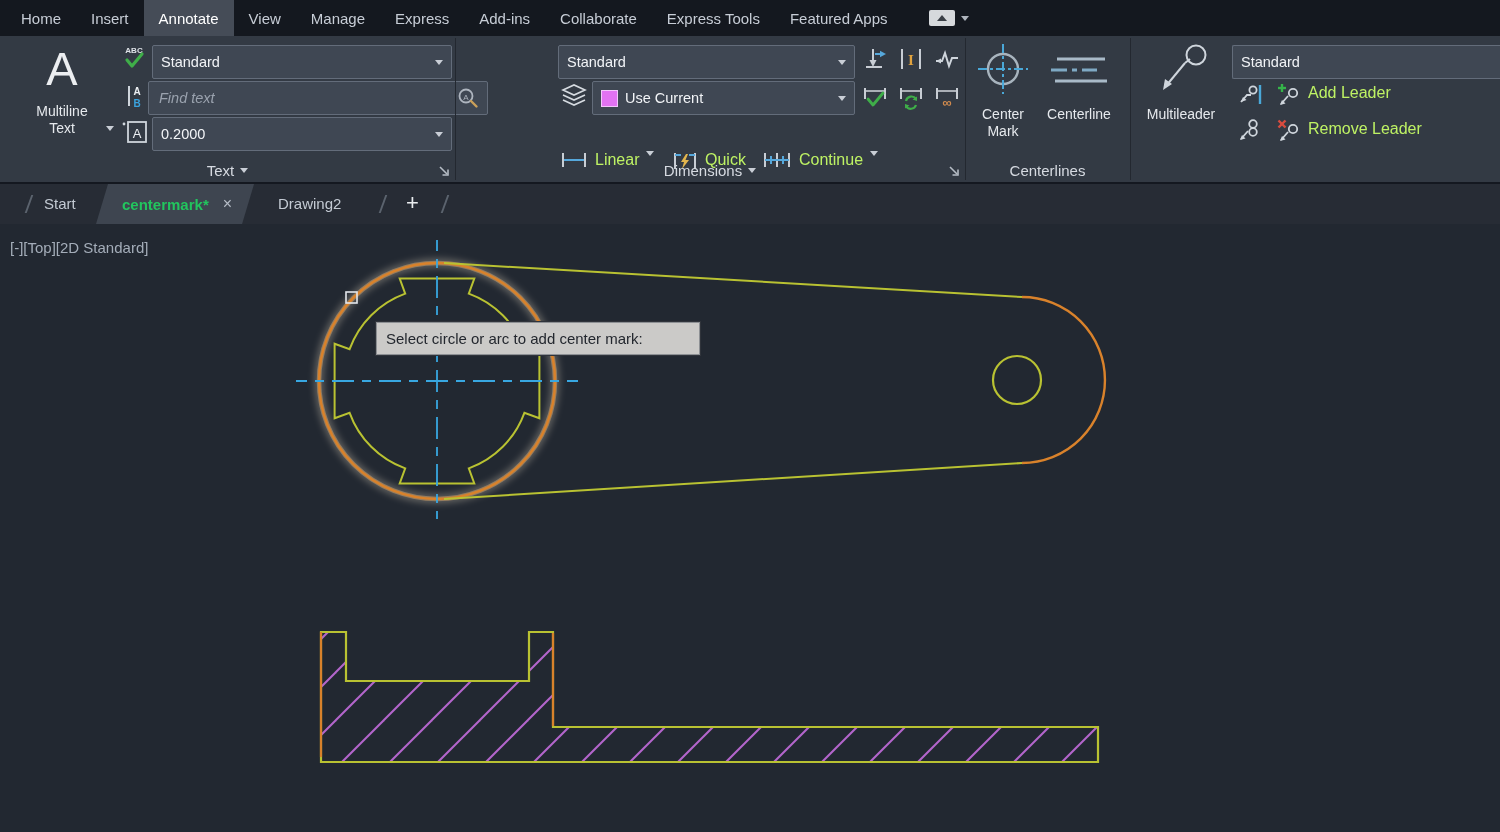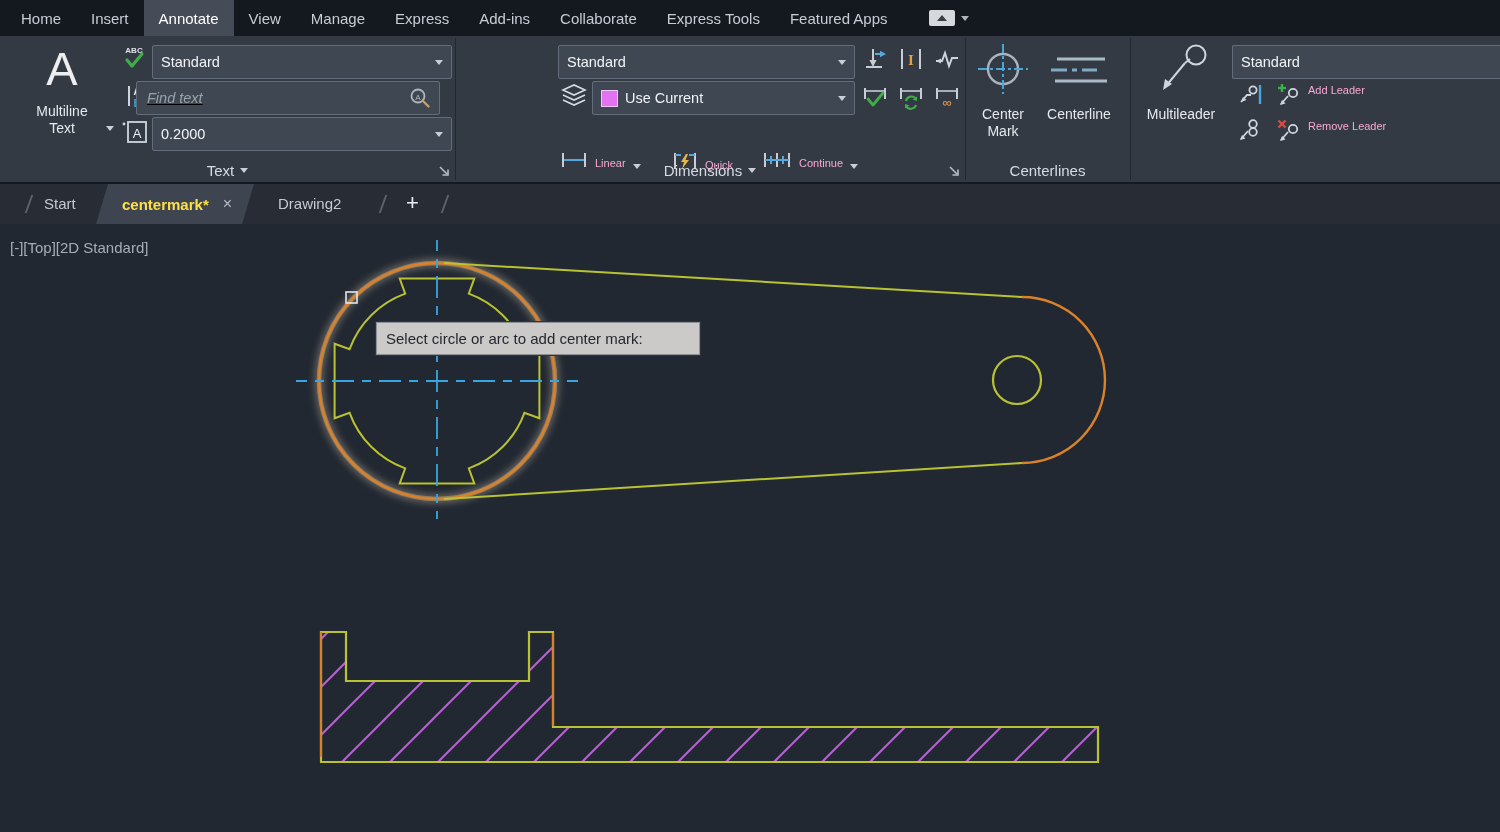--- a/index.html
+++ b/index.html
@@ -115,7 +115,7 @@
     <span class="ctext">Standard</span>
     <span class="caret"></span>
   </div>
-  <div class="combo" style="left:136px;top:45px;width:304px;text-decoration:underline;">
+  <div class="combo" style="left:148px;top:45px;width:340px;">
     <input class="find-input" placeholder="Find text" style="">
     <svg width="22" height="22">
       <circle cx="9" cy="9" r="6.5" fill="none" stroke="#aeb5bf" stroke-width="1.8"></circle>

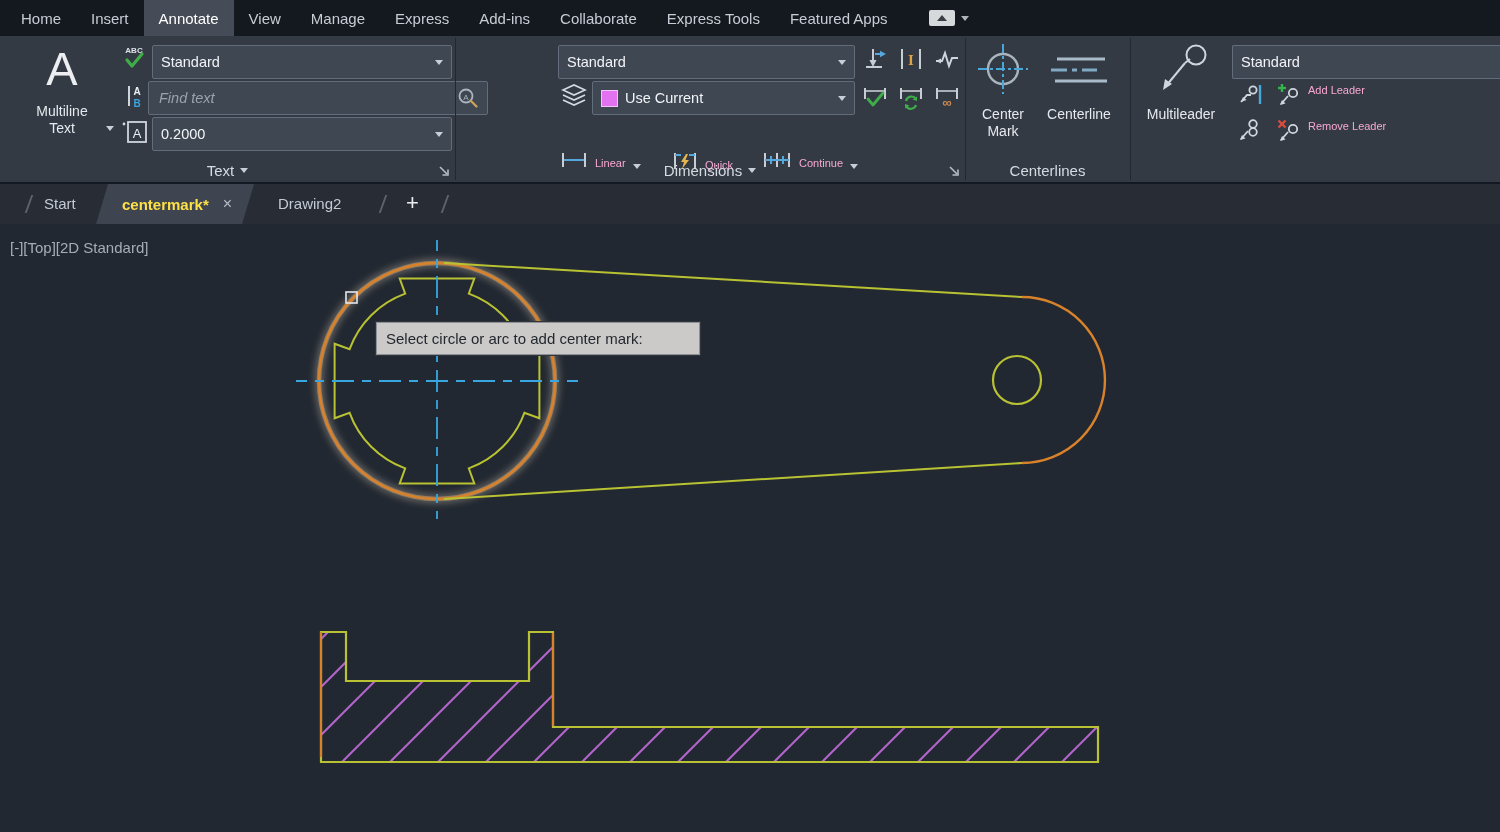--- a/index.html
+++ b/index.html
@@ -37,7 +37,7 @@
   .find-input::placeholder{color:#9aa2ae;font-style:italic;}
   .swatch{width:15px;height:15px;background:#e272f2;border:1px solid #f3c6fb;margin-right:7px;flex:none;}
 
-  .rowbtn{position:absolute;display:flex;align-items:flex-end;gap:7px;color:#f9a8d4;font-size:11px;cursor:pointer;white-space:nowrap;}
+  .rowbtn{position:absolute;display:flex;align-items:flex-start;gap:7px;color:#bef264;font-size:16px;cursor:pointer;white-space:nowrap;}
   .iconbtn{position:absolute;cursor:pointer;}
 
   

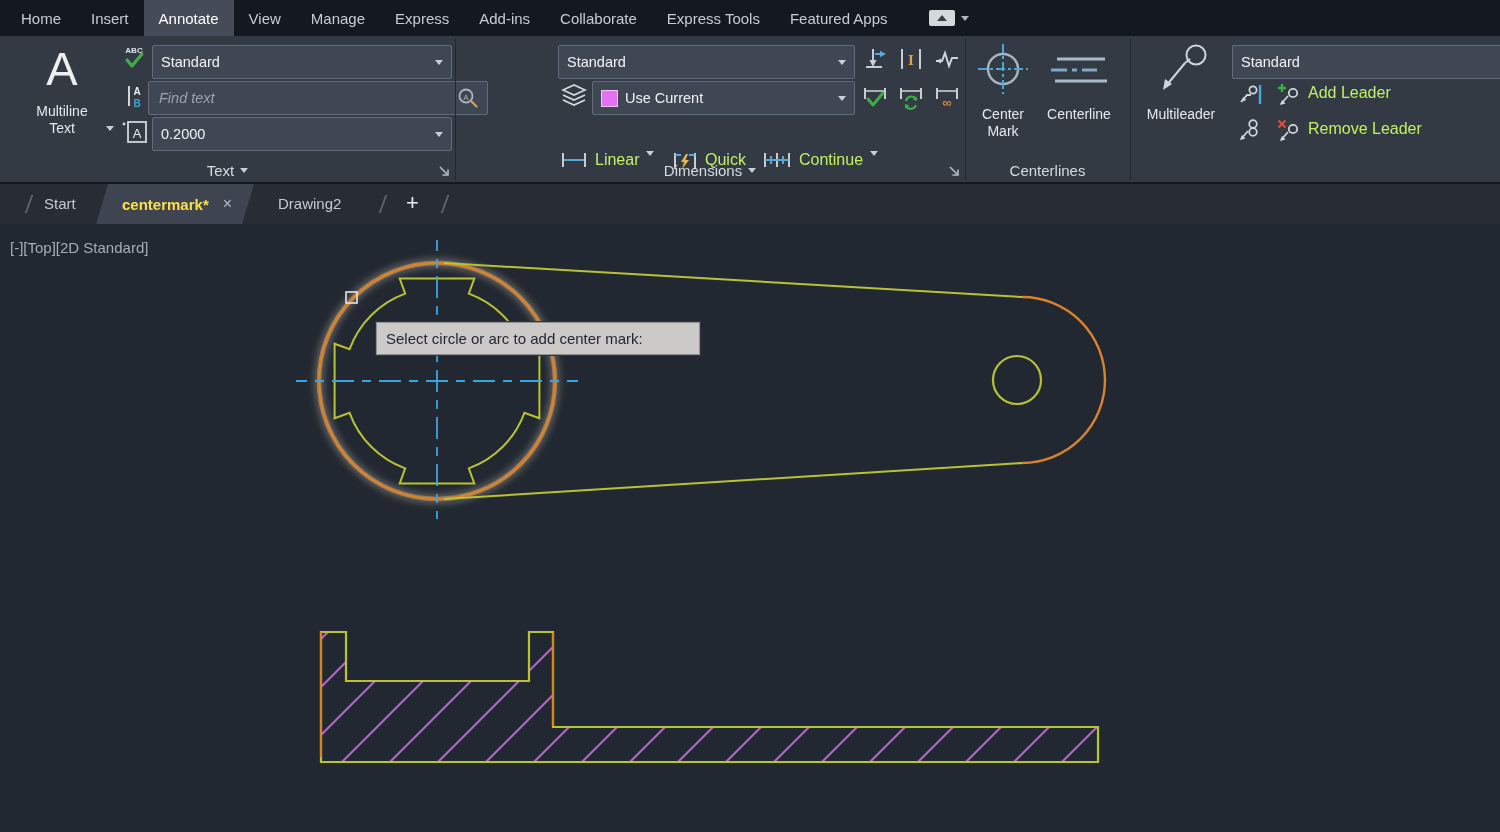--- a/index.html
+++ b/index.html
@@ -46,7 +46,7 @@
   .ftab-label{position:absolute;top:0;line-height:40px;font-size:15px;color:#c3cad3;cursor:pointer;}
   .ftab-active{position:absolute;top:0;height:40px;background:#3e4550;clip-path:polygon(12px 0,100% 0,calc(100% - 12px) 100%,0 100%);
     display:flex;align-items:center;cursor:pointer;}
-  .ftab-active .name{color:#fde047;font-weight:bold;font-size:15px;margin-left:26px;}
+  .ftab-active .name{color:#22c55e;font-weight:bold;font-size:15px;margin-left:26px;}
   .ftab-active .close{color:#b6bdc7;font-size:16px;margin:0 22px 0 14px;cursor:pointer;}
   .newtab{position:absolute;top:0;line-height:38px;font-size:22px;color:#e9ecef;cursor:pointer;}
 

